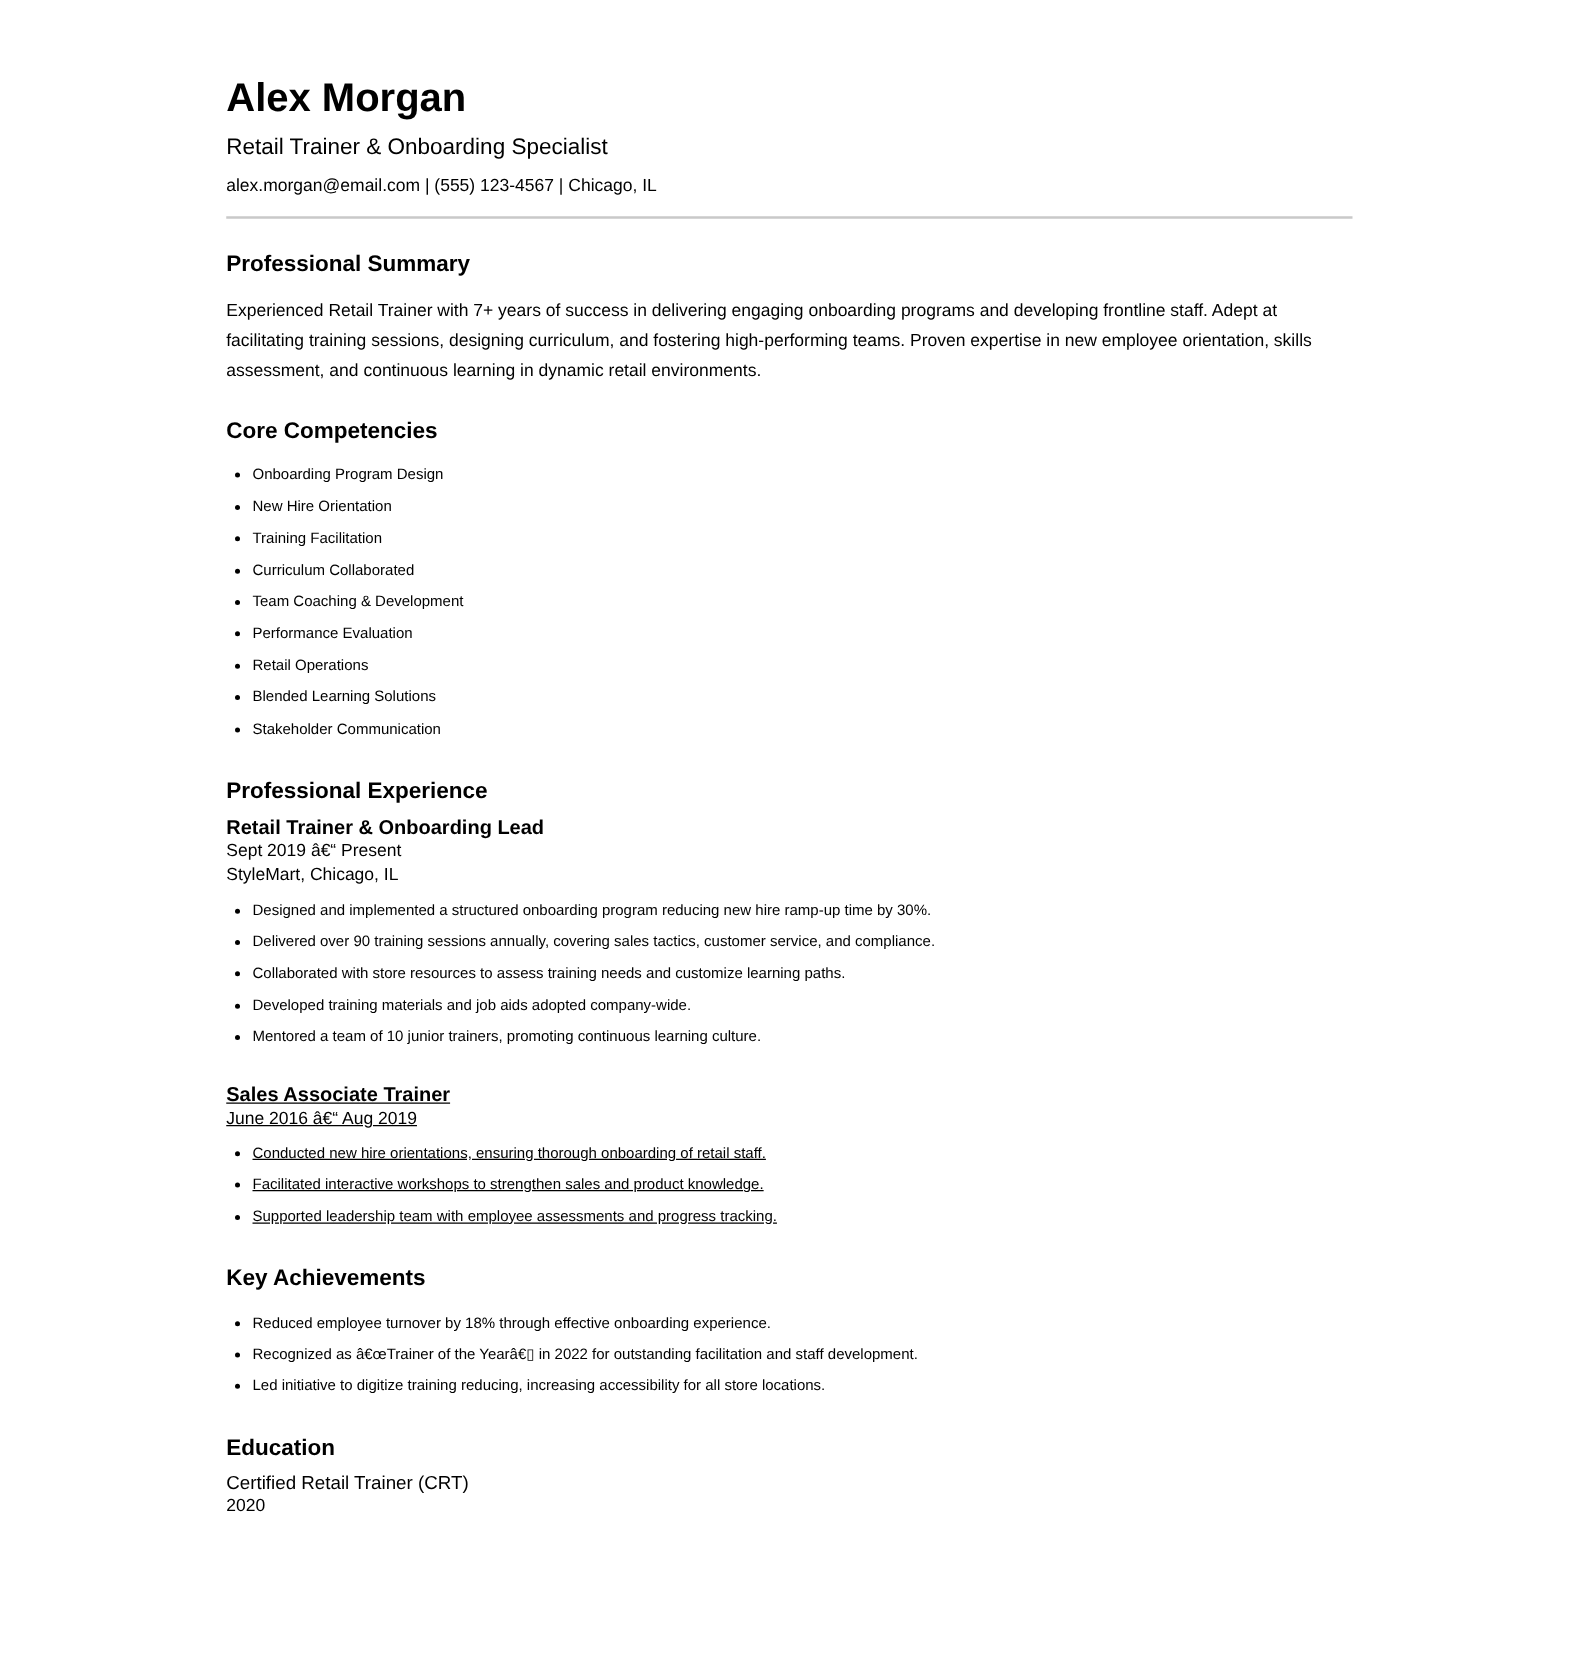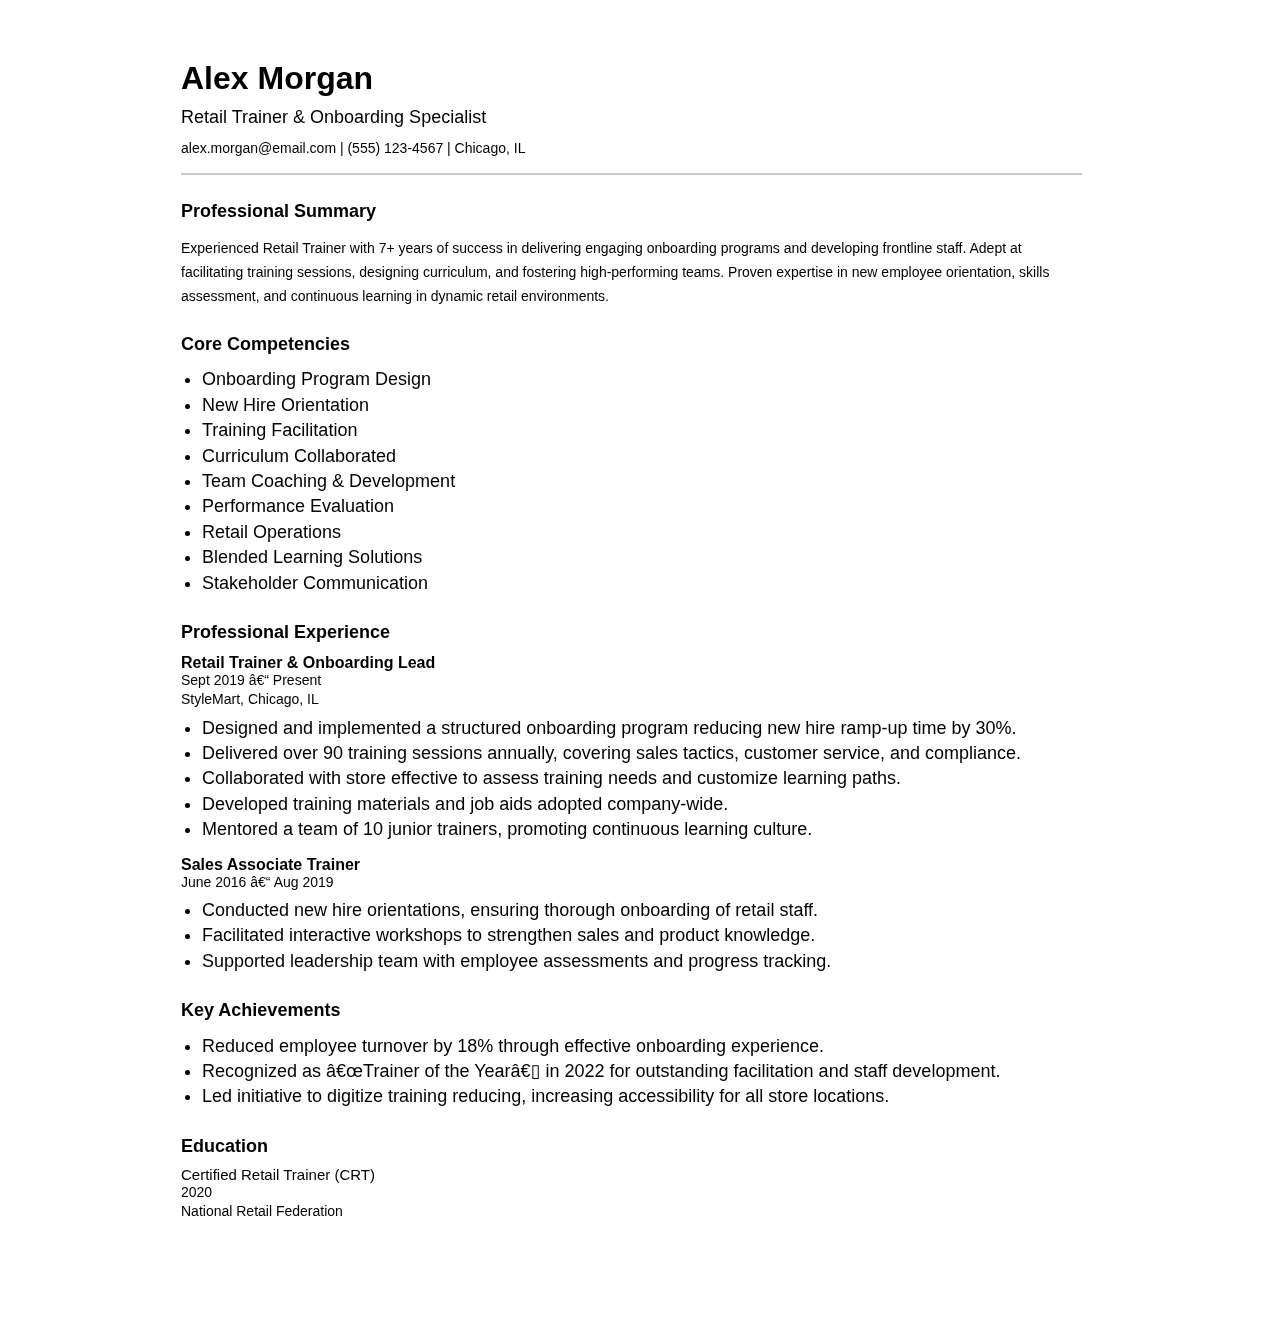--- a/index.html
+++ b/index.html
@@ -54,7 +54,7 @@
     padding: 0 0 0 21px;
   }
   ul.bullet-list li {
-    font-size: 18px;
+    font-size: 12px;
     line-height: 25.4px;
   }
   

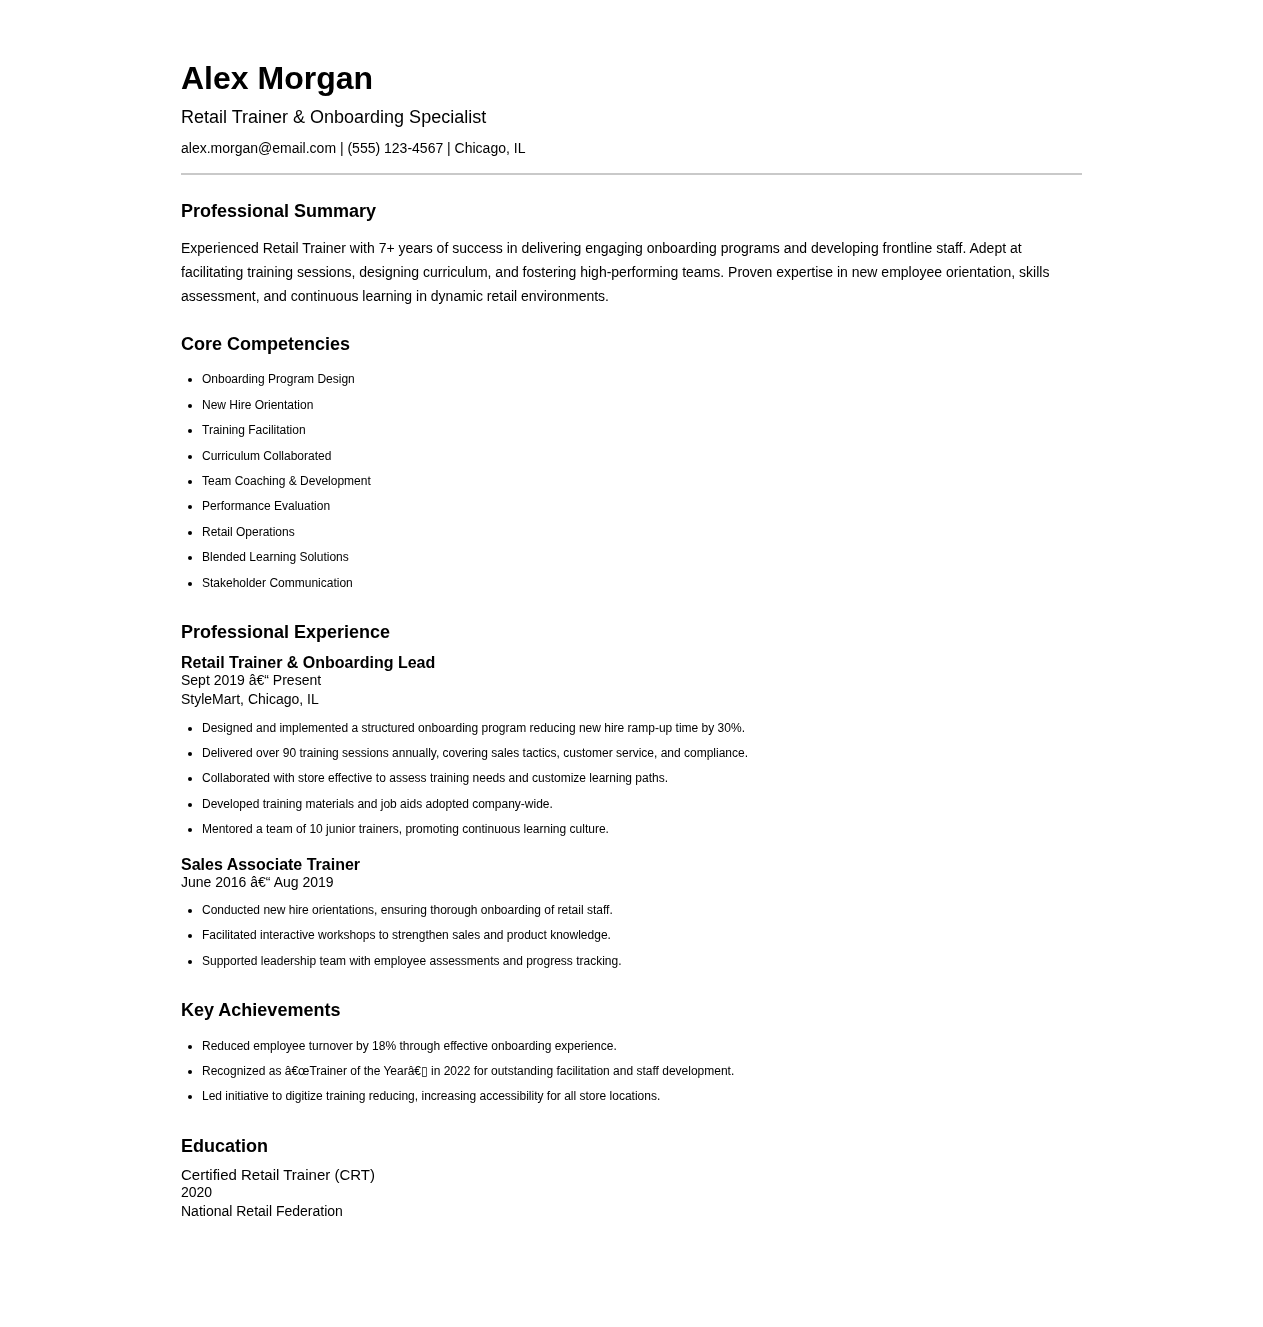--- a/index.html
+++ b/index.html
@@ -145,7 +145,7 @@
       <ul class="bullet-list">
         <li>Designed and implemented a structured onboarding program reducing new hire ramp-up time by 30%.</li>
         <li>Delivered over 90 training sessions annually, covering sales tactics, customer service, and compliance.</li>
-        <li>Collaborated with store effective to assess training needs and customize learning paths.</li>
+        <li>Collaborated with store resources to assess training needs and customize learning paths.</li>
         <li>Developed training materials and job aids adopted company-wide.</li>
         <li>Mentored a team of 10 junior trainers, promoting continuous learning culture.</li>
       </ul>

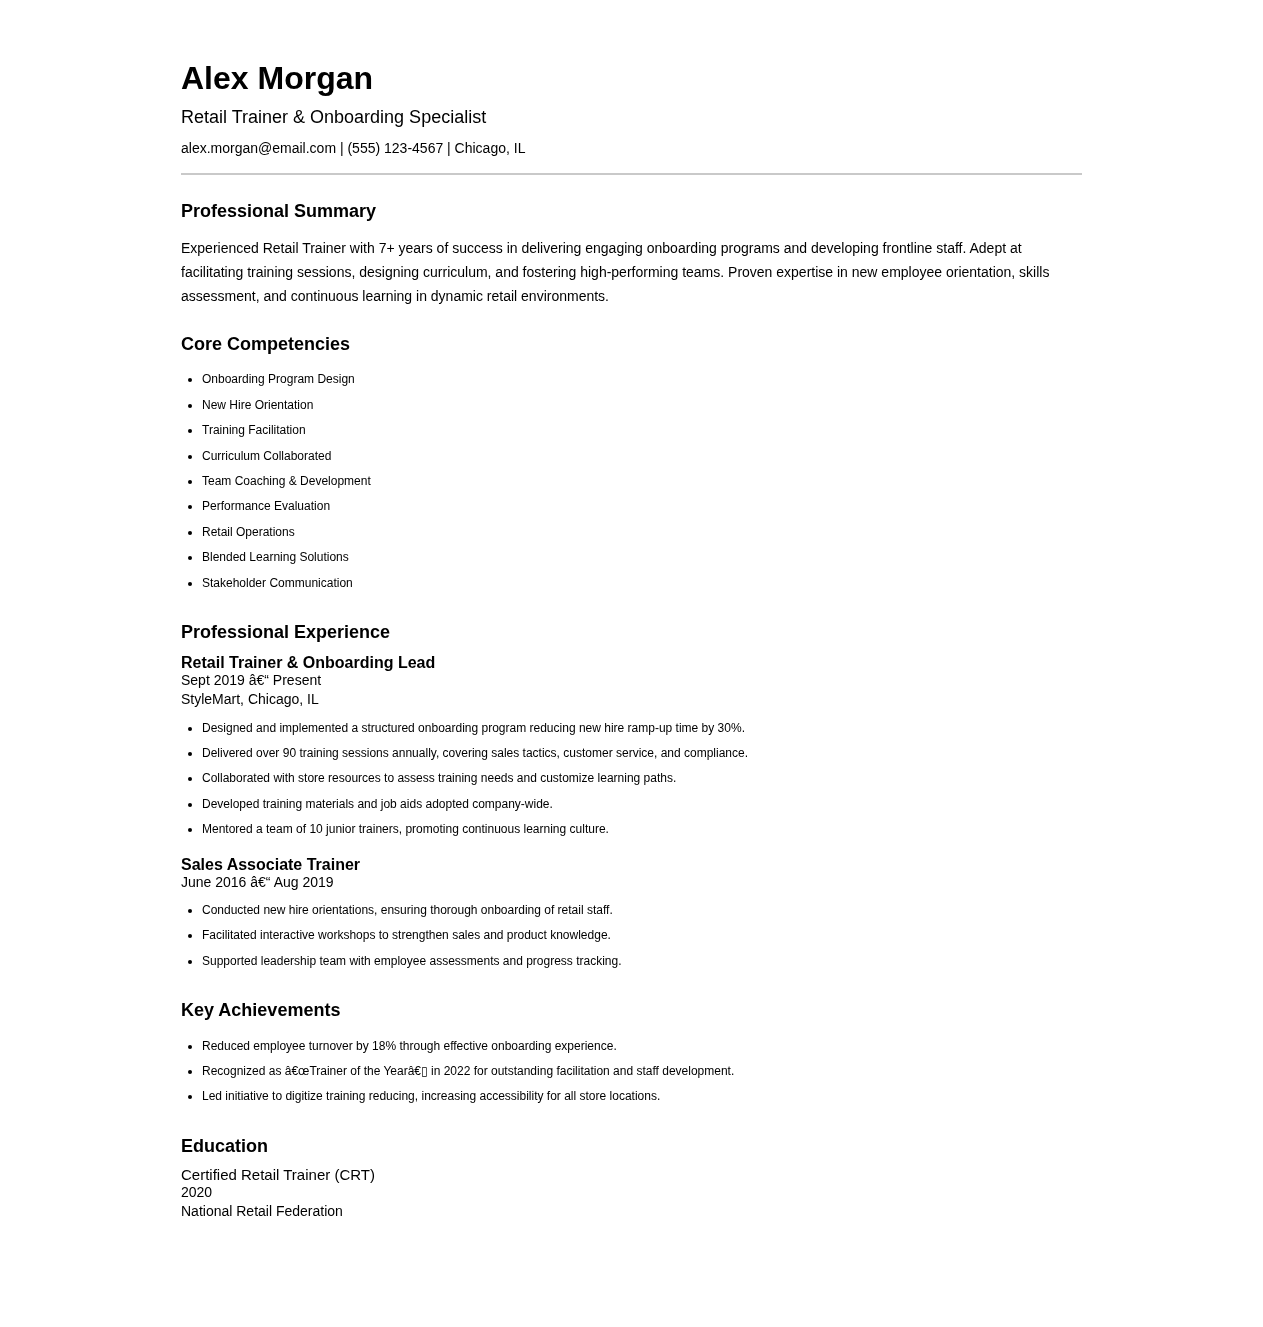--- a/index.html
+++ b/index.html
@@ -59,7 +59,7 @@
   }
   
   .job { margin: 0; }
-  .job + .job { margin-top: 12px; }
+  .job + .job { margin-top: 24px; text-decoration: underline; }
   .entry-row {
     display: flex;
     justify-content: space-between;

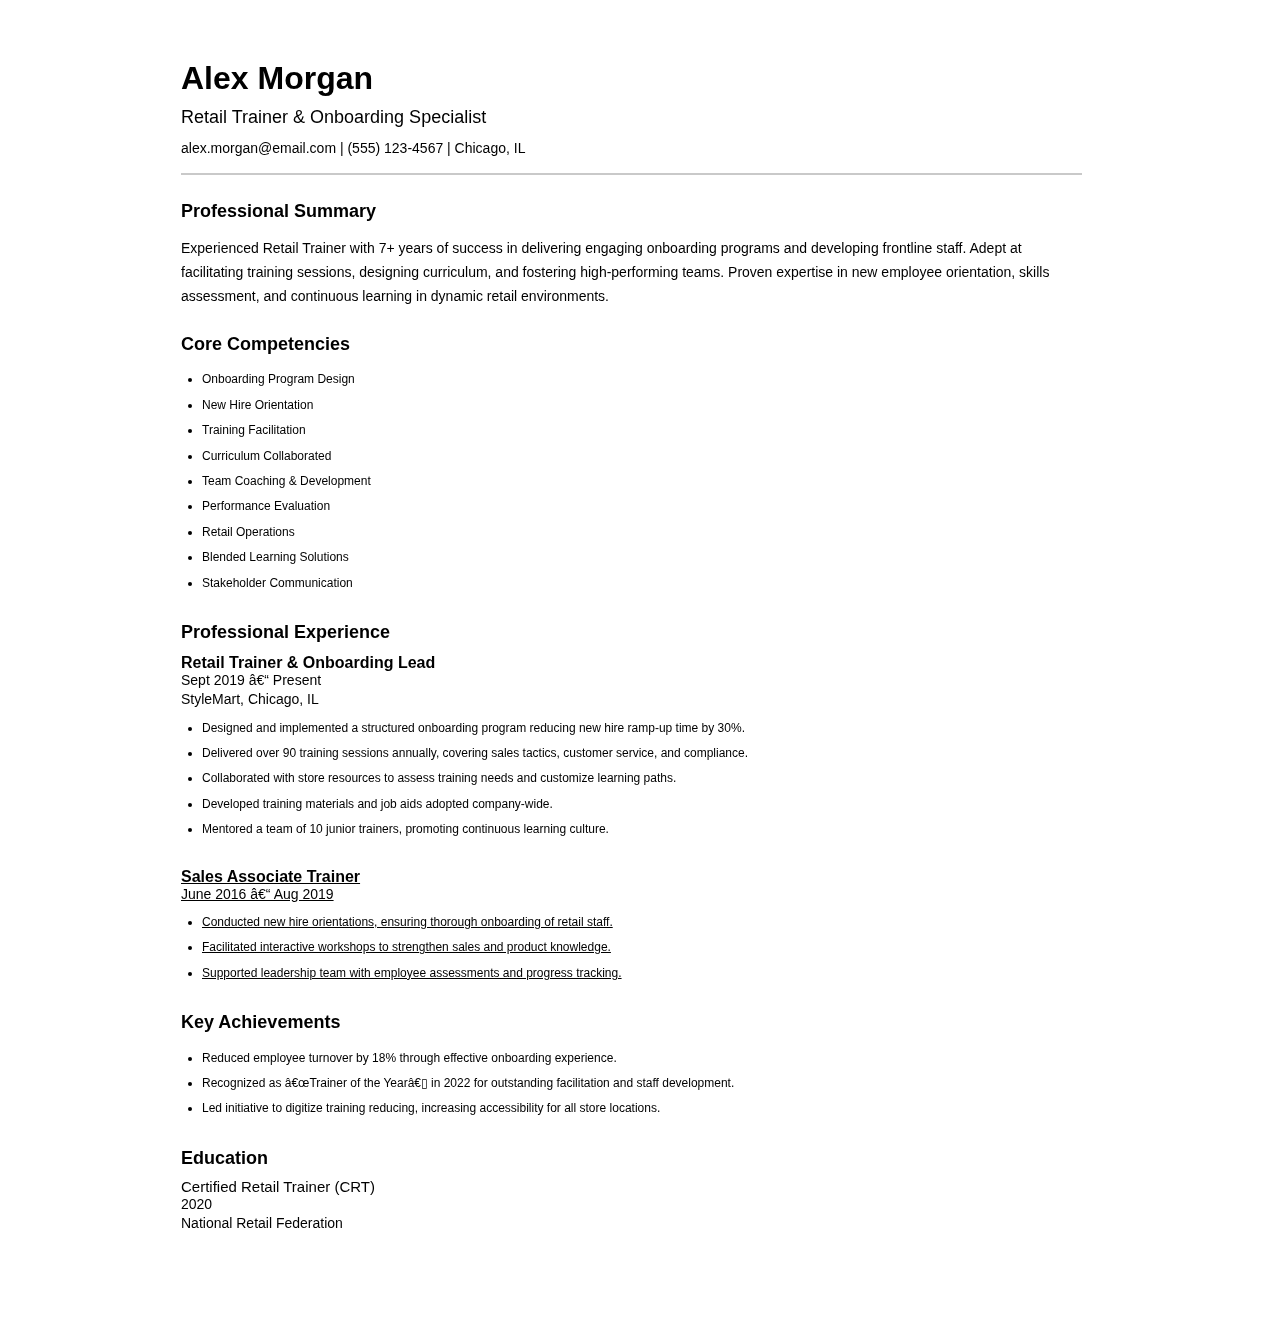--- a/index.html
+++ b/index.html
@@ -182,7 +182,6 @@
         <div class="edu-title">Certified Retail Trainer (CRT)</div>
         <span class="entry-date">2020</span>
       </div>
-      <div class="edu-sub">National Retail Federation</div>
     </div>
   </section>
 

